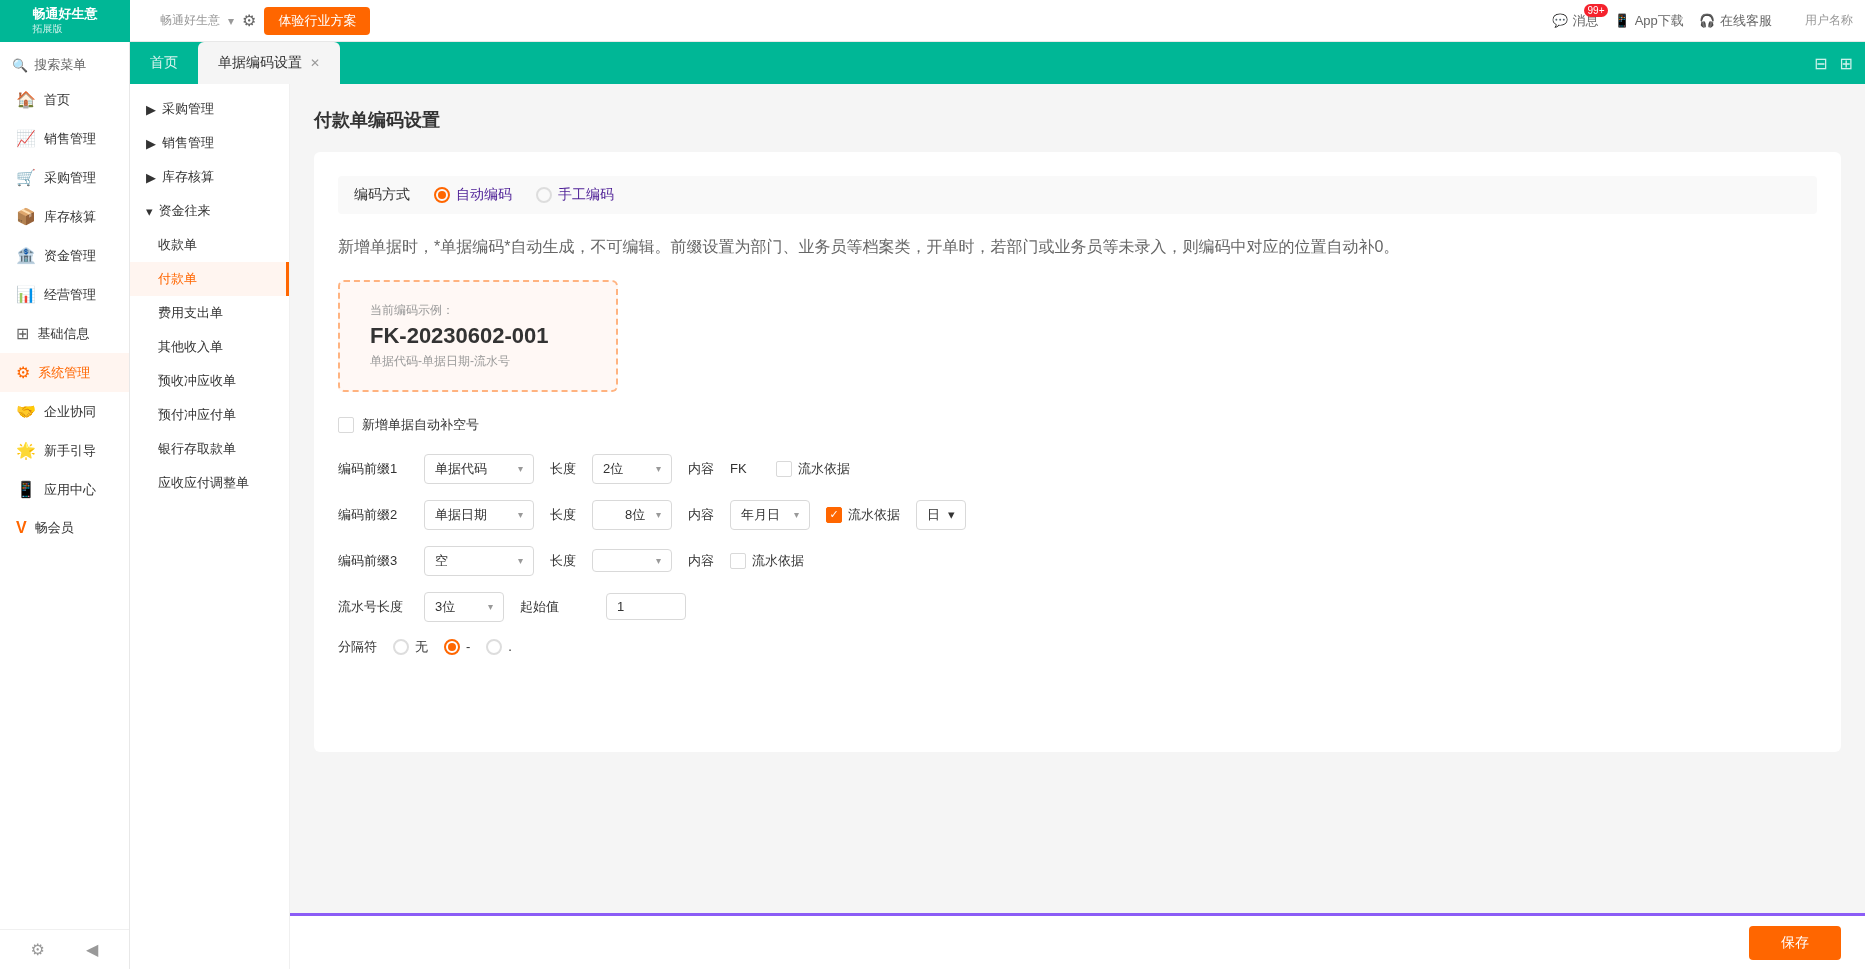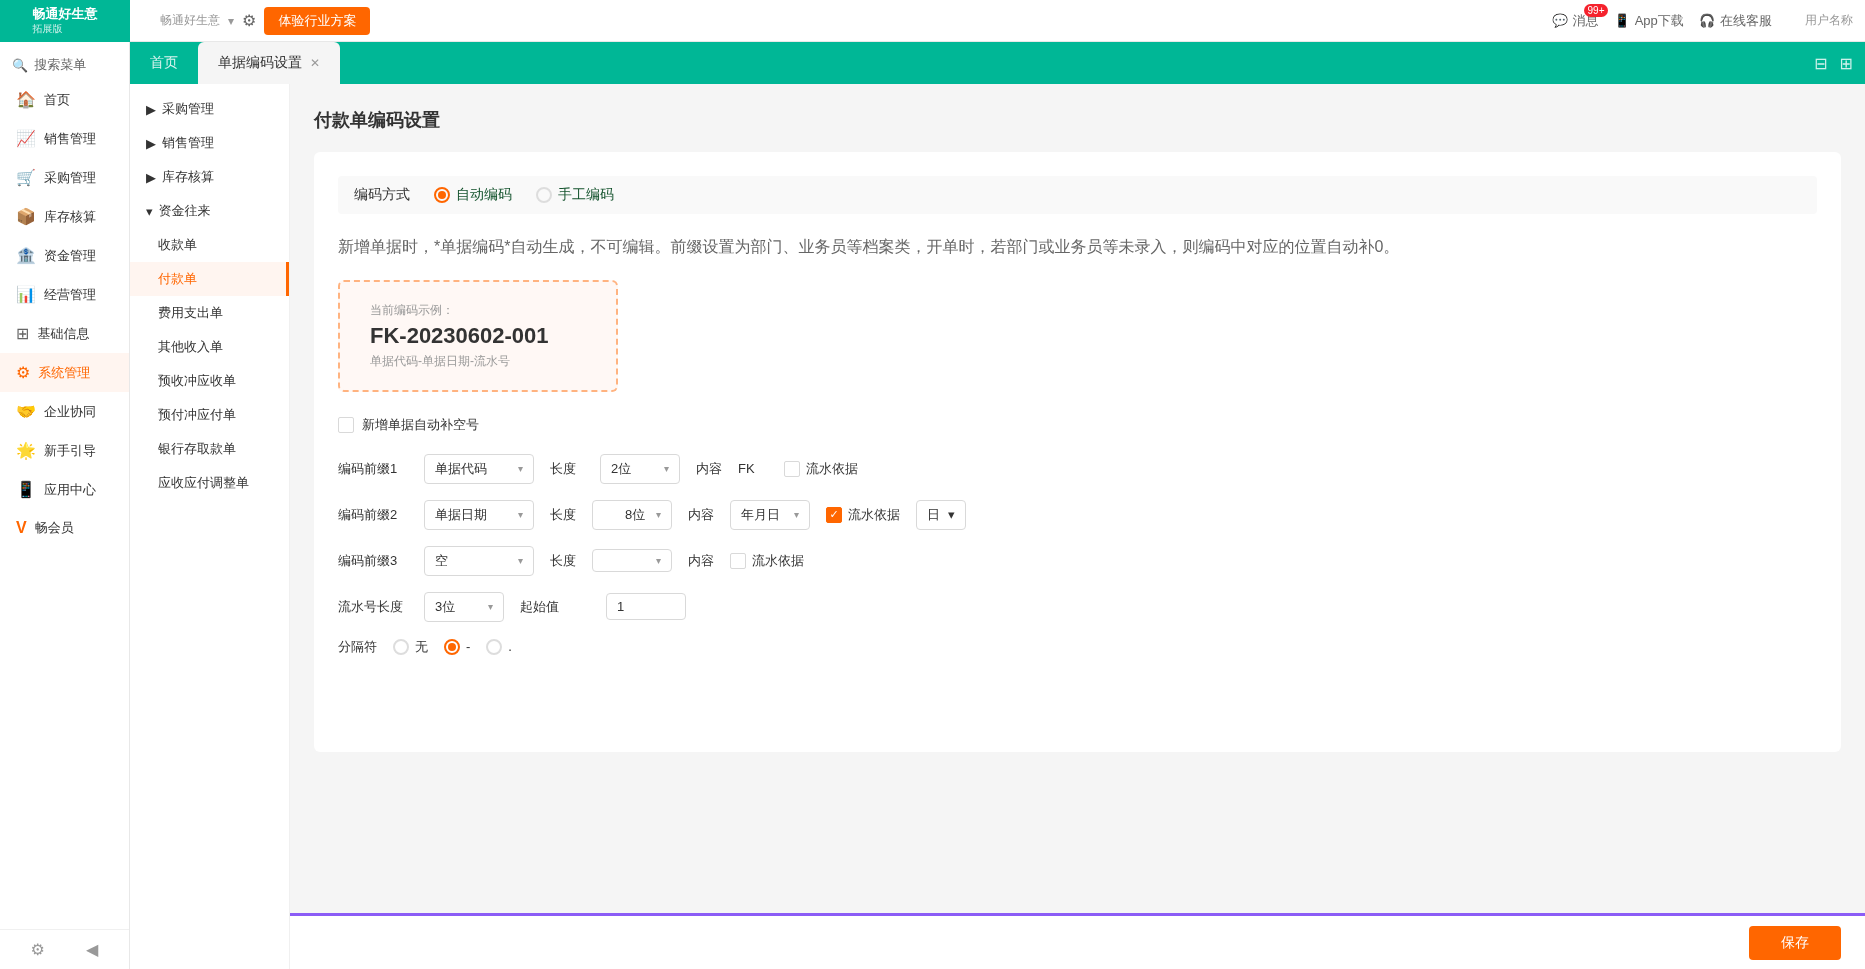--- a/index.html
+++ b/index.html
@@ -203,7 +203,7 @@
       border-radius: 4px;
     }
     .encoding-label { font-size: 14px; color: #333; }
-    .radio-option { display: flex; align-items: center; gap: 6px; font-size: 14px; color: #14532d; cursor: pointer; }
+    .radio-option { display: flex; align-items: center; gap: 6px; font-size: 14px; color: #4c1d95; cursor: pointer; }
     .radio-dot {
       width: 16px; height: 16px;
       border-radius: 50%;

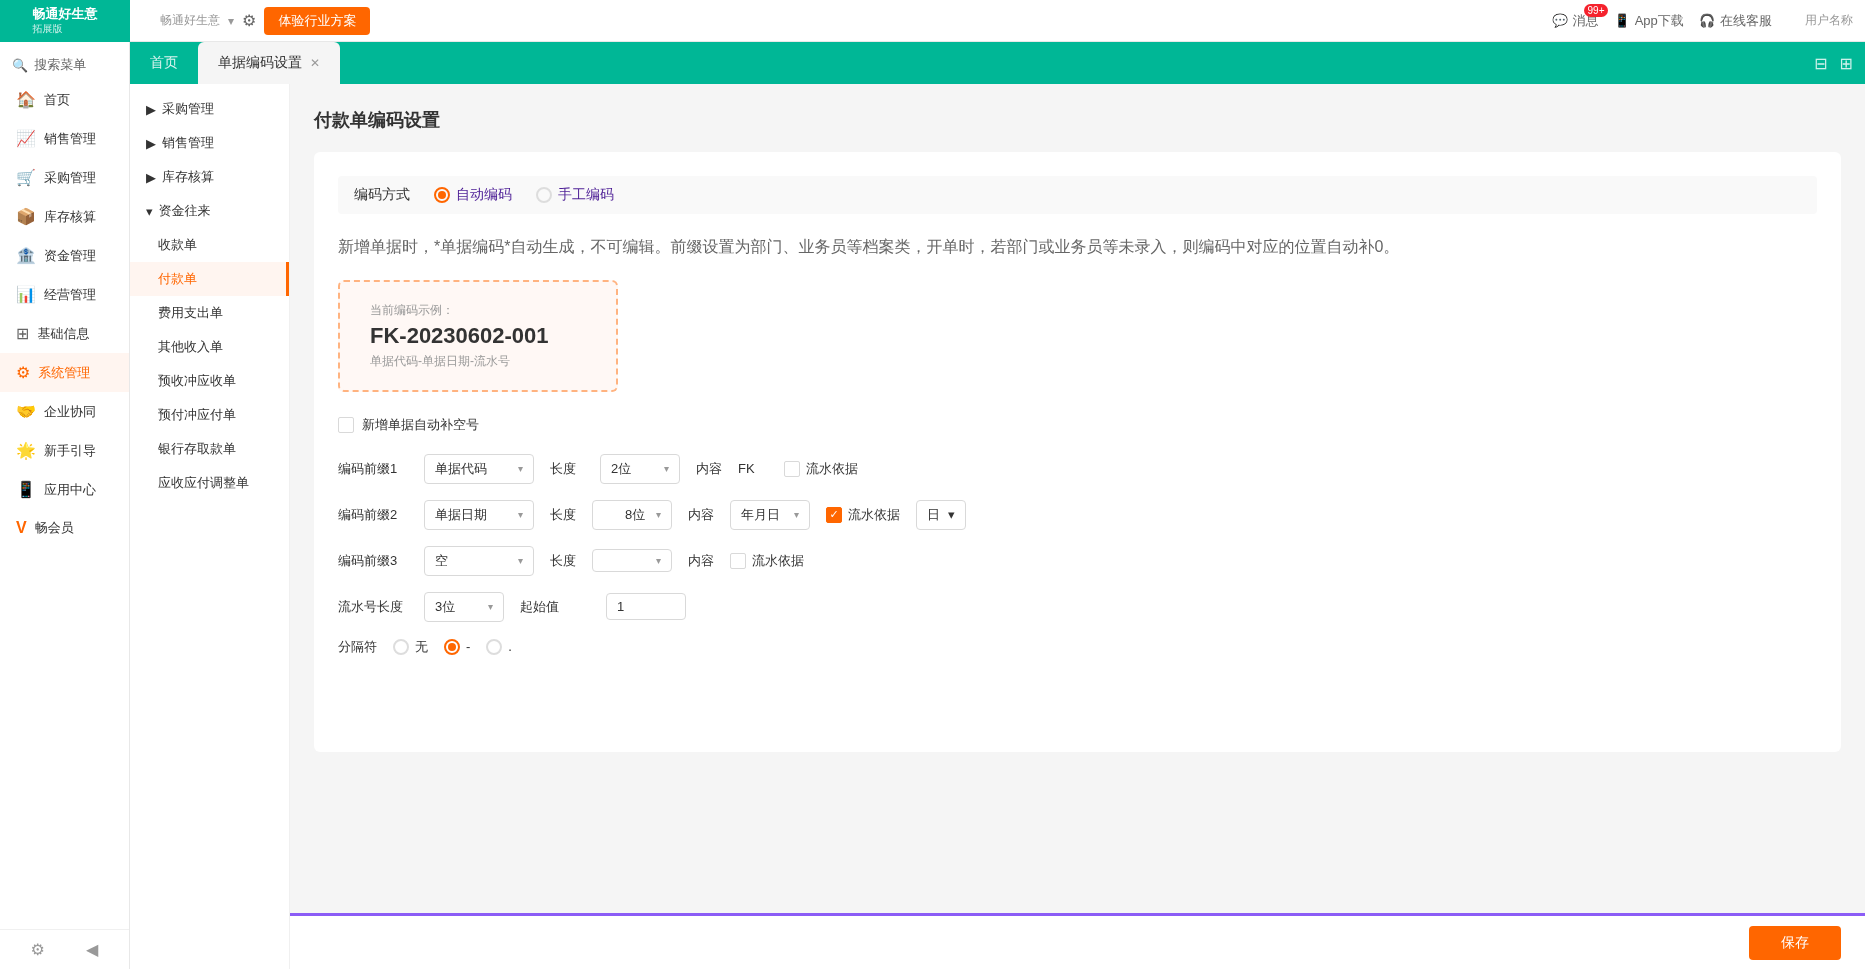--- a/index.html
+++ b/index.html
@@ -540,7 +540,7 @@
                 <span class="form-select-arrow">▾</span>
               </div>
               <span class="length-label">长度</span>
-              <div class="form-select" style="min-width:80px;margin-left:8px;">
+              <div class="form-select" style="min-width:80px;">
                 <span>2位</span>
                 <span class="form-select-arrow">▾</span>
               </div>

